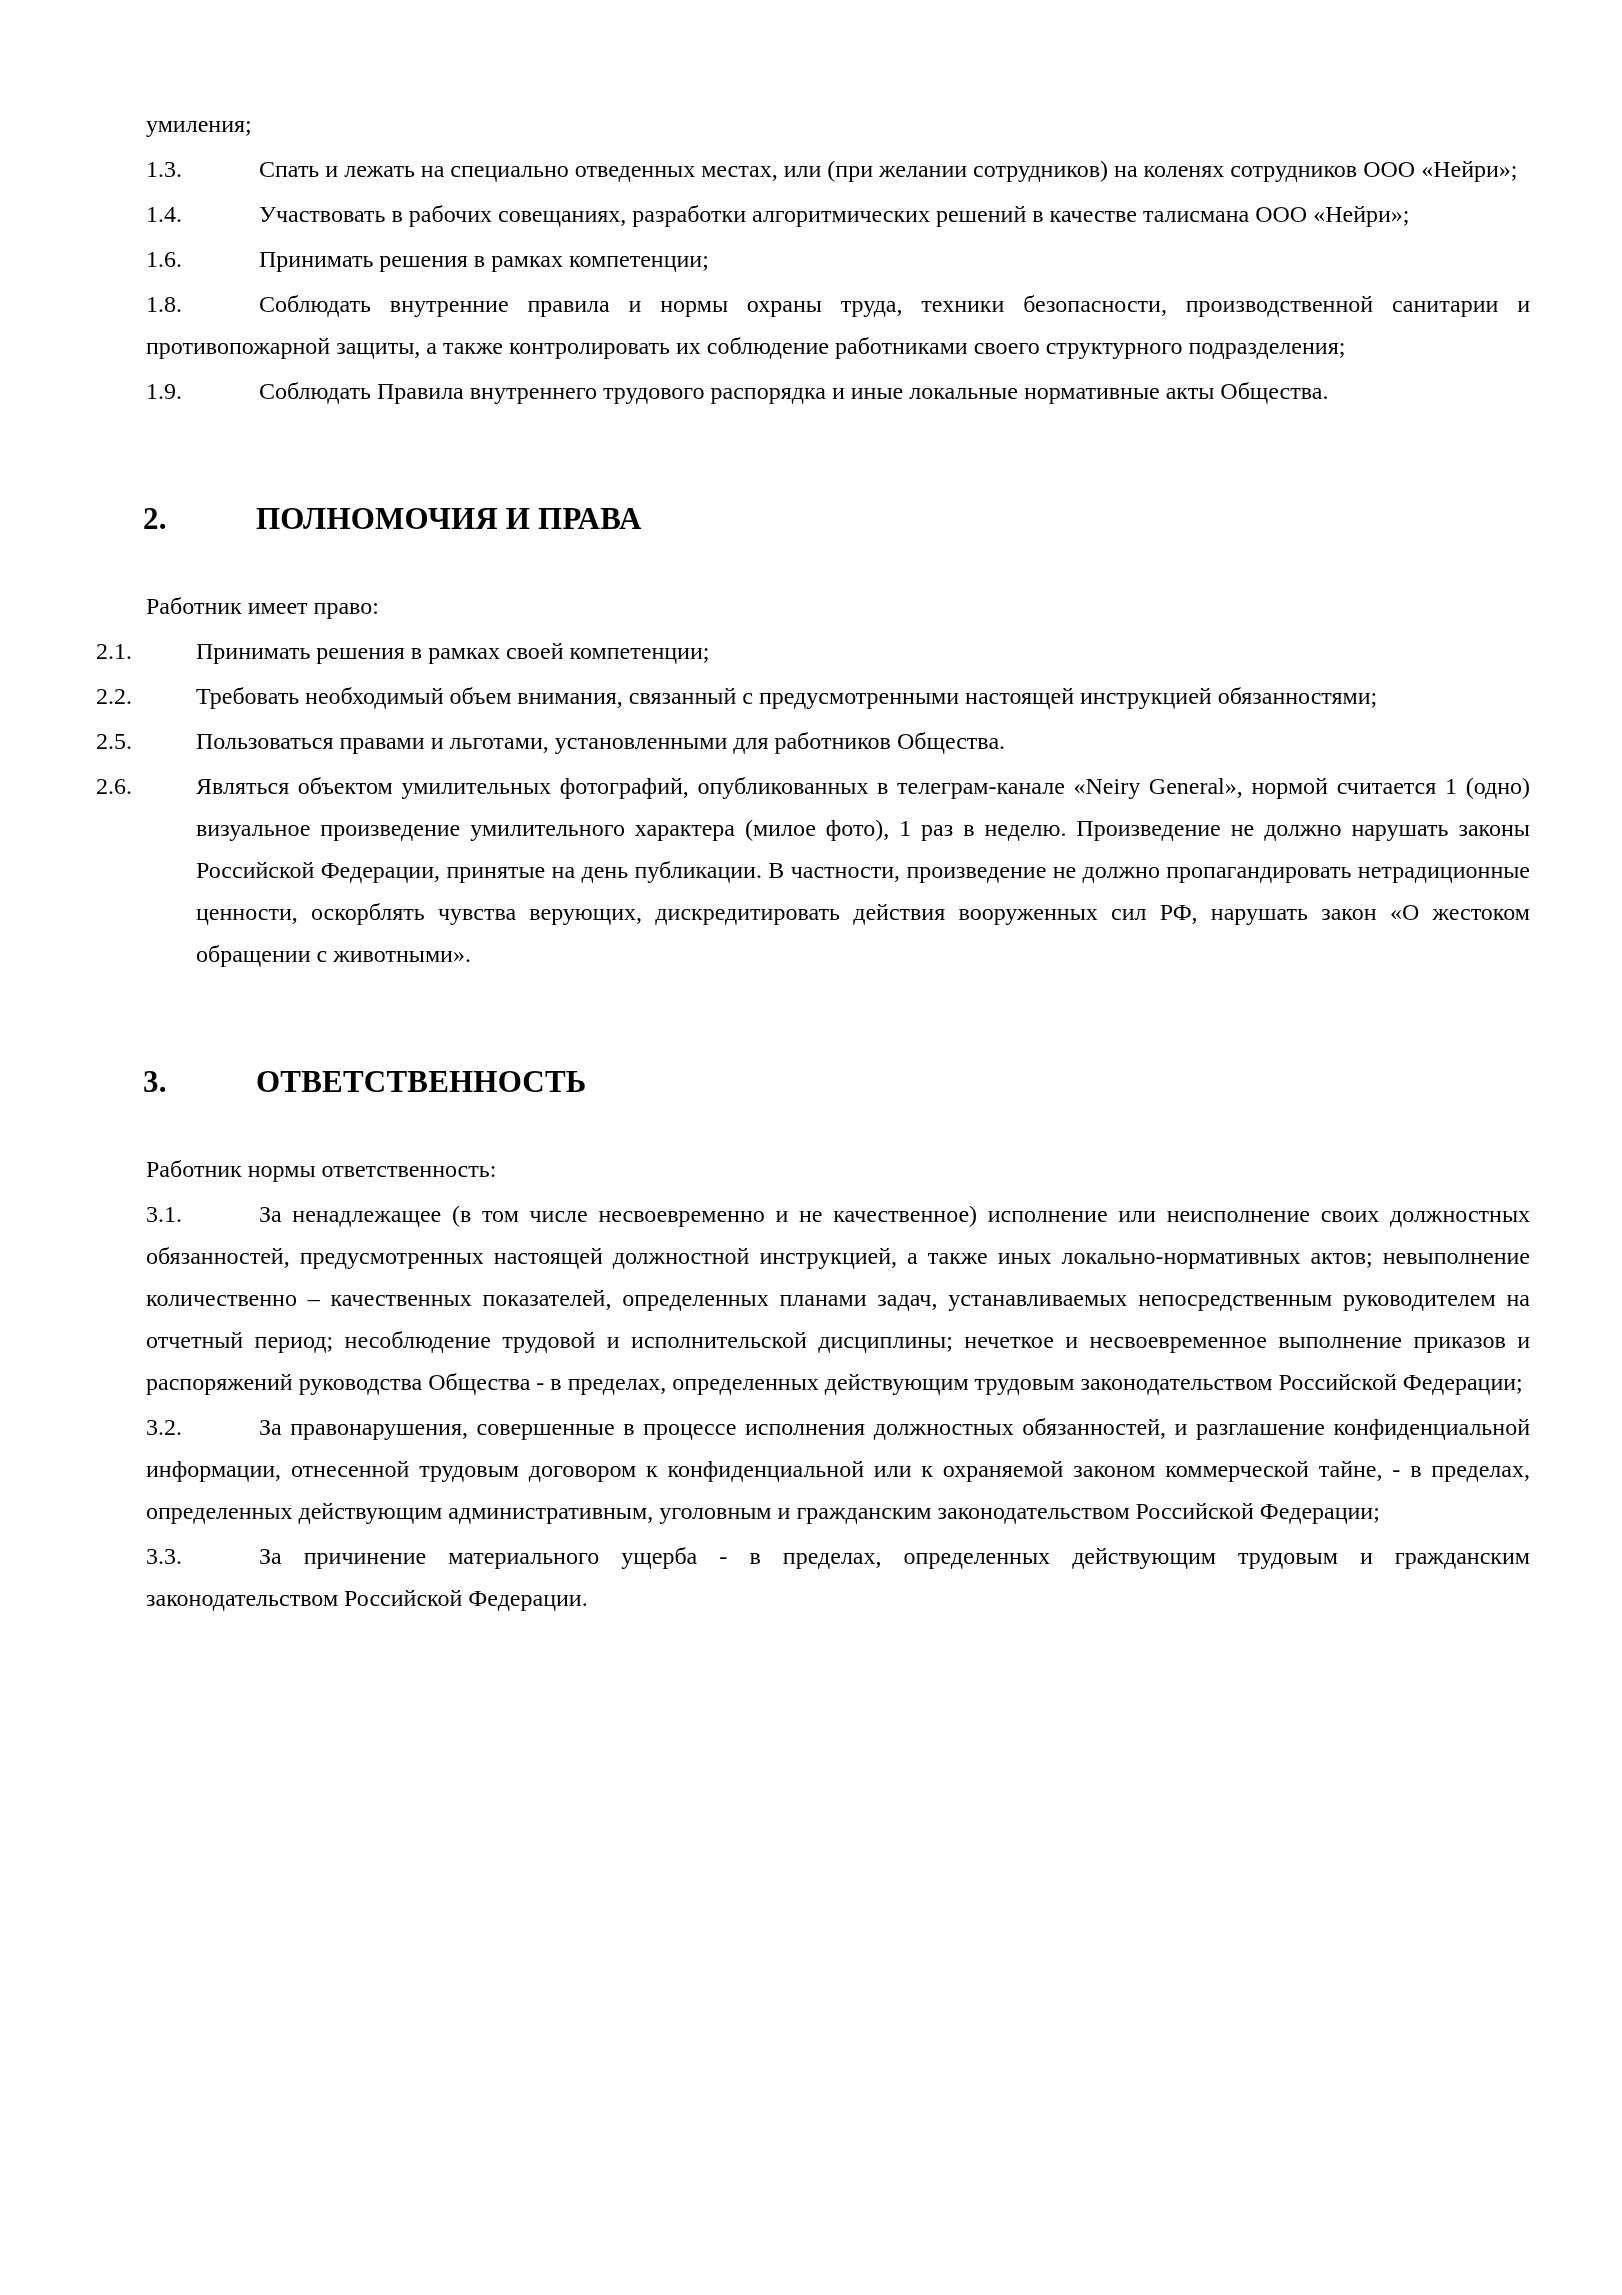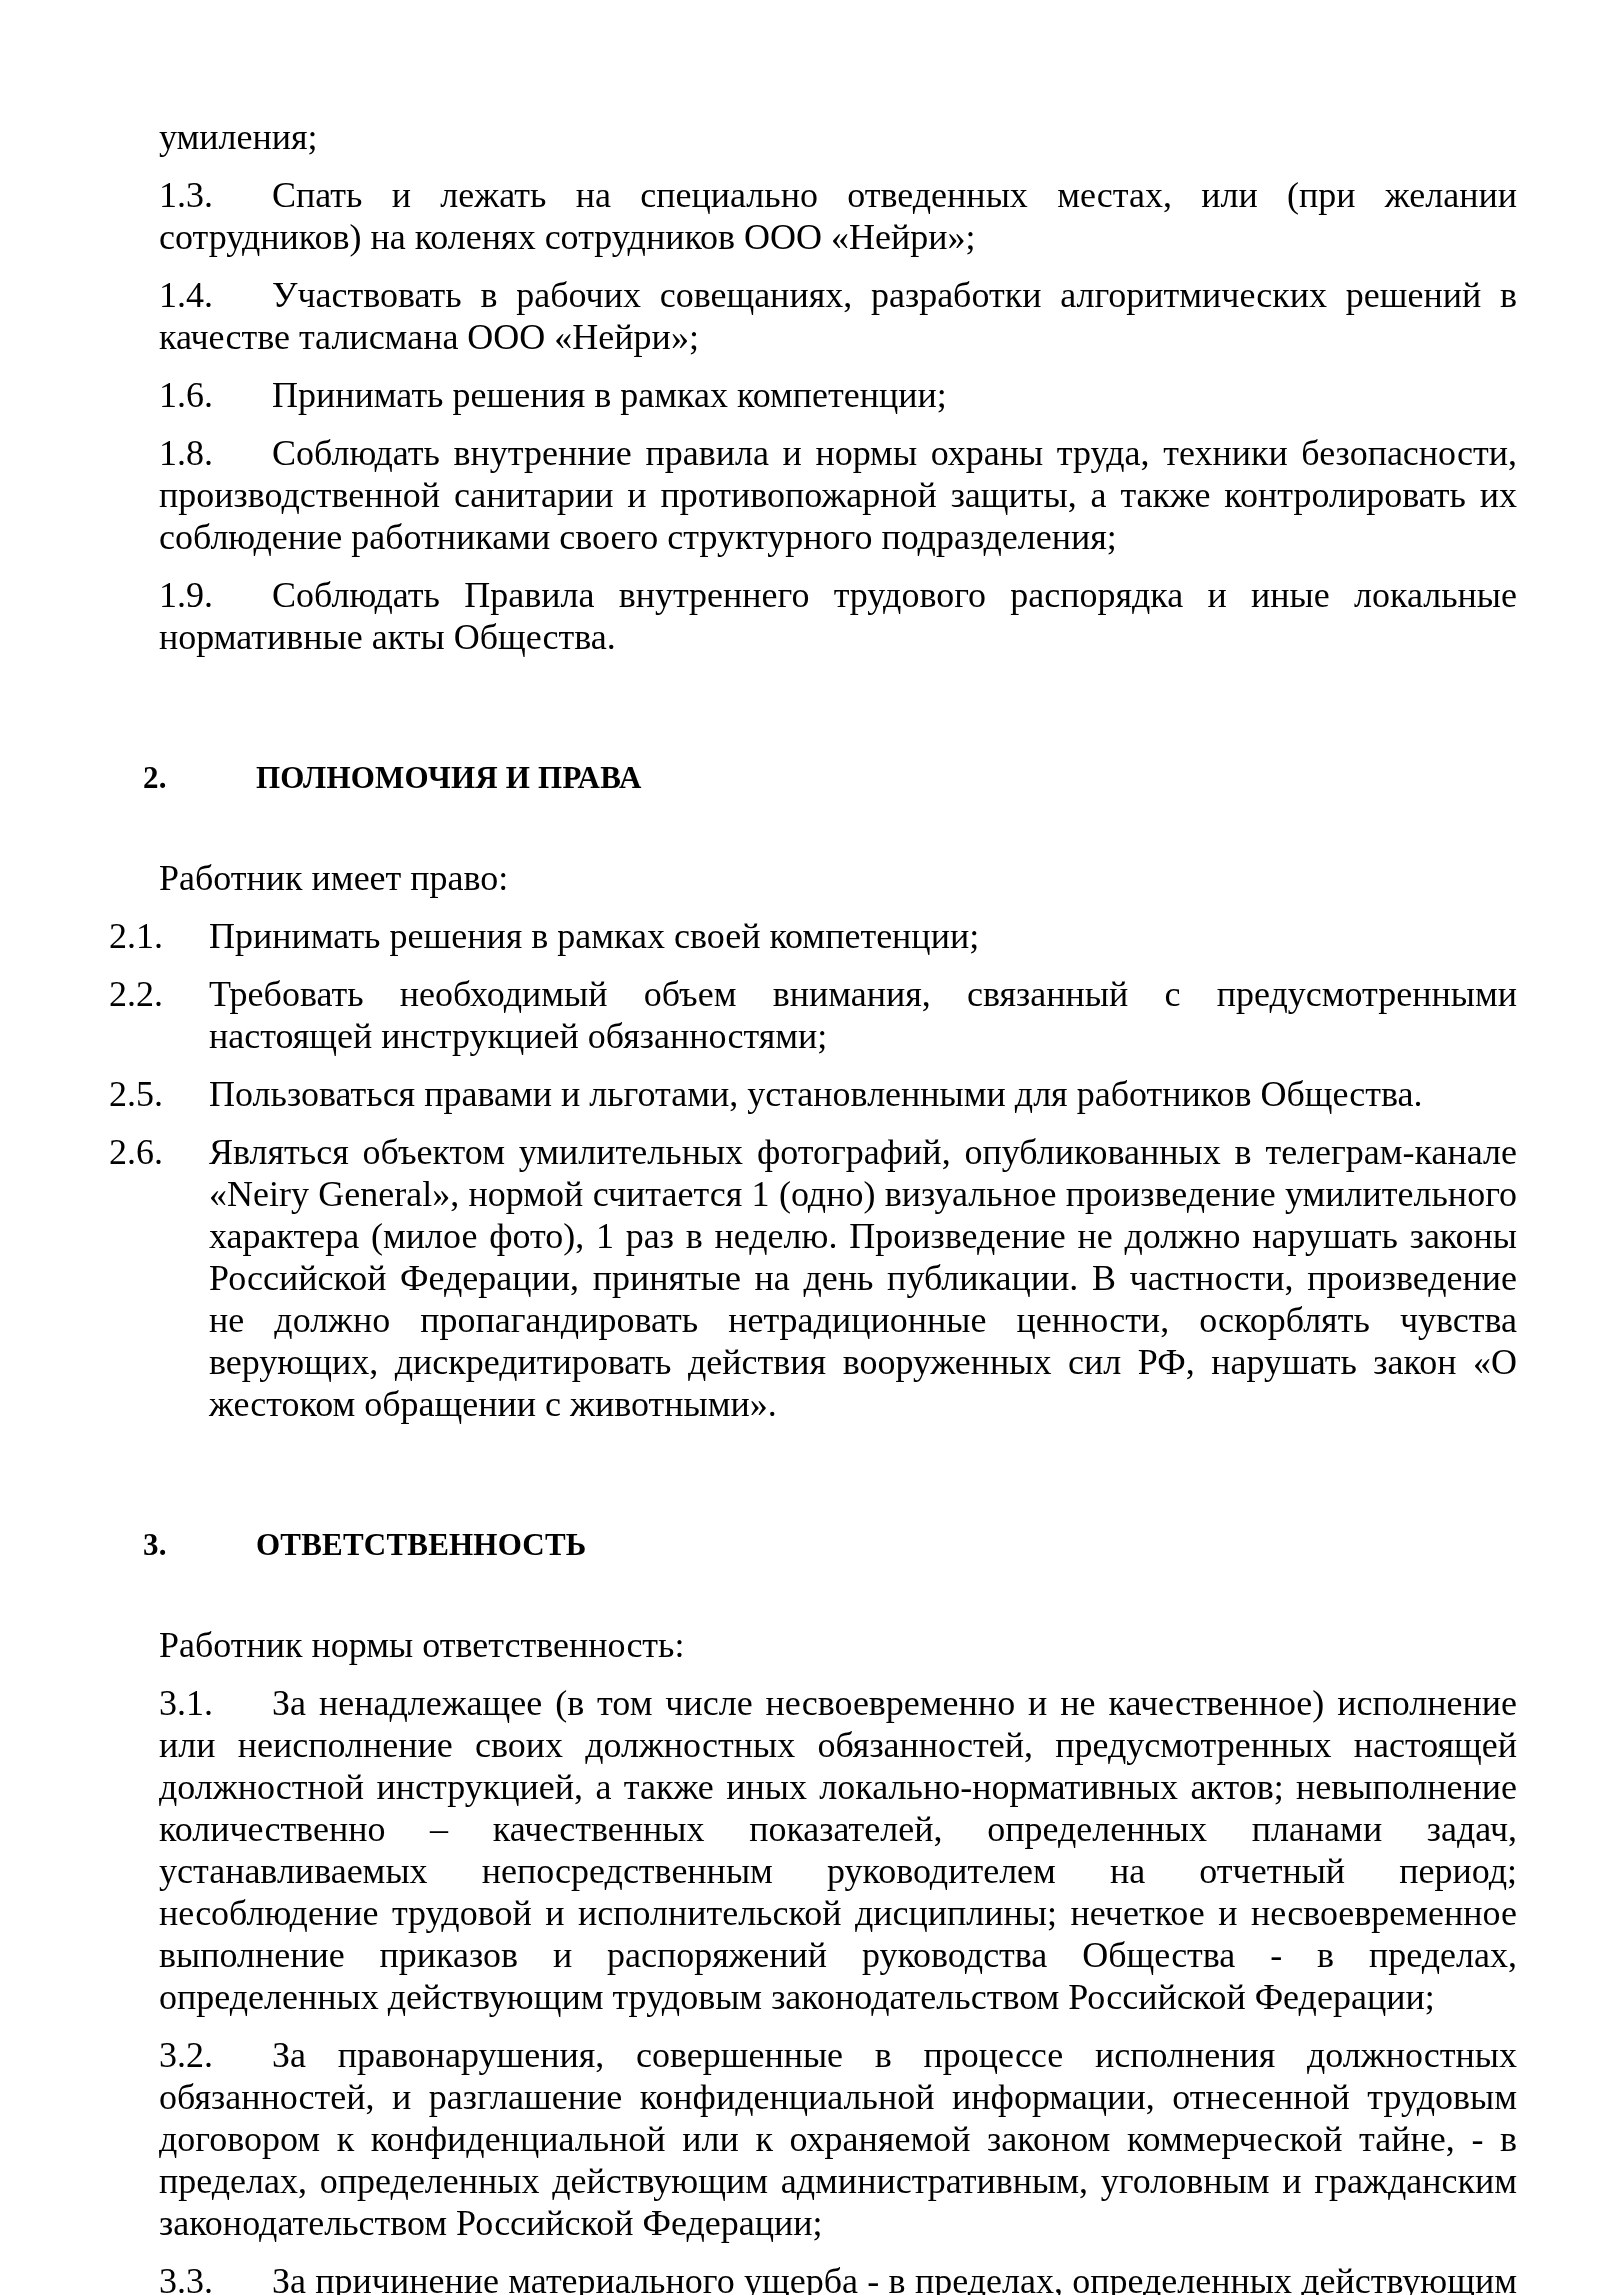--- a/index.html
+++ b/index.html
@@ -25,8 +25,8 @@
     width: 1390px;
   }
   p {
-    margin: 16px;
-    font-size: 36px;
+    margin: 3px;
+    font-size: 24px;
     line-height: 42px;
     text-align: justify;
     text-justify: inter-word;

